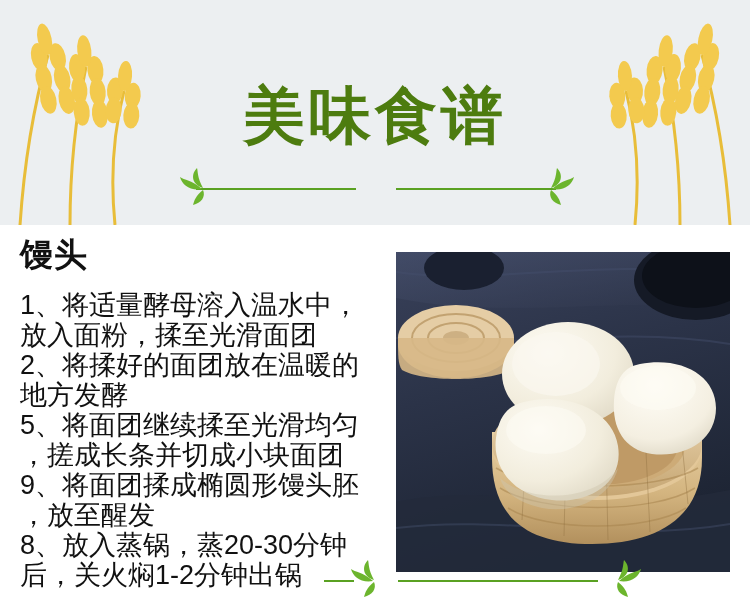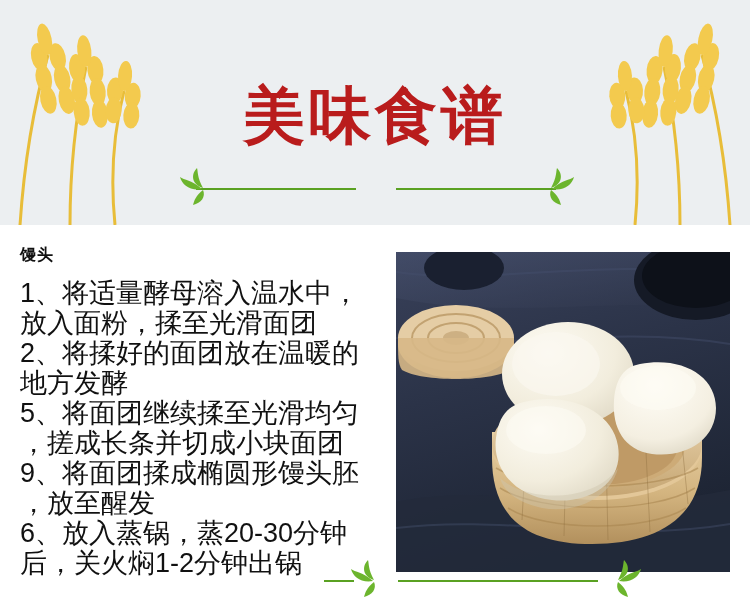--- a/index.html
+++ b/index.html
@@ -41,7 +41,7 @@
     font-family: "Liberation Sans", sans-serif;
     font-size: 62px;
     font-weight: bold;
-    color: #b91c1c;
+    color: #4d7c0f;
     letter-spacing: 4px;
     line-height: 76px;
   }

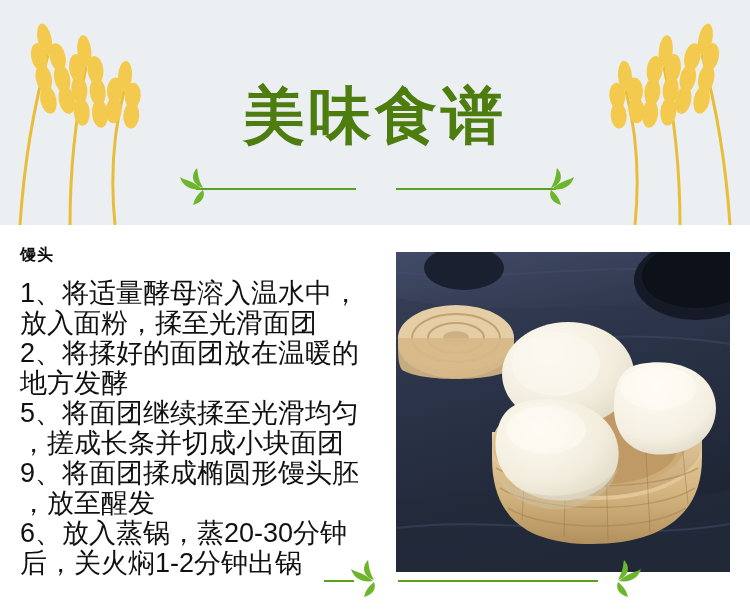--- a/index.html
+++ b/index.html
@@ -93,11 +93,11 @@
     width: 360px;
   }
   .recipe-title {
-    font-size: 16px;
+    font-size: 33px;
     font-weight: bold;
     color: #111111;
     line-height: 34px;
-    margin-bottom: 6px;
+    margin-bottom: 18px;
     letter-spacing: 1px;
   }
   .recipe-step {

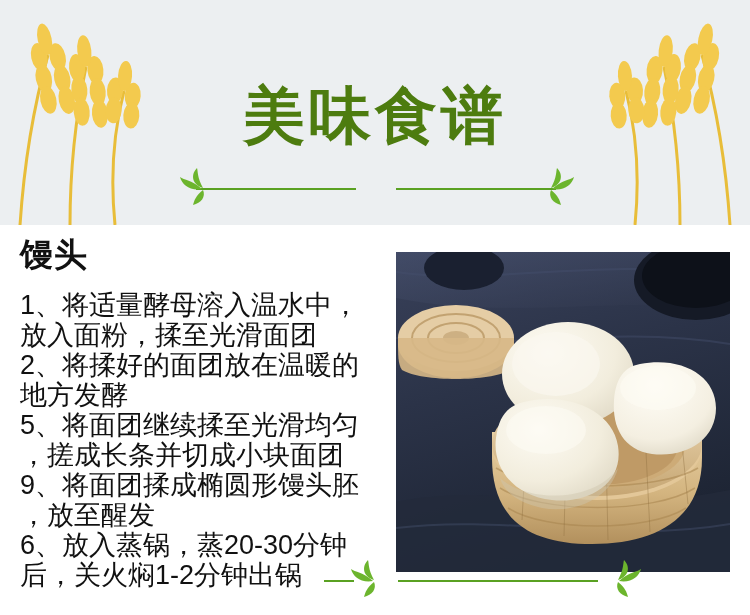--- a/index.html
+++ b/index.html
@@ -233,7 +233,7 @@
 ，搓成长条并切成小块面团</div>
     <div class="recipe-step">9、将面团揉成椭圆形馒头胚
 ，放至醒发</div>
-    <div class="recipe-step">6、放入蒸锅，蒸20-30分钟
+    <div class="recipe-step">8、放入蒸锅，蒸20-30分钟
 后，关火焖1-2分钟出锅</div>
   </div>
 

